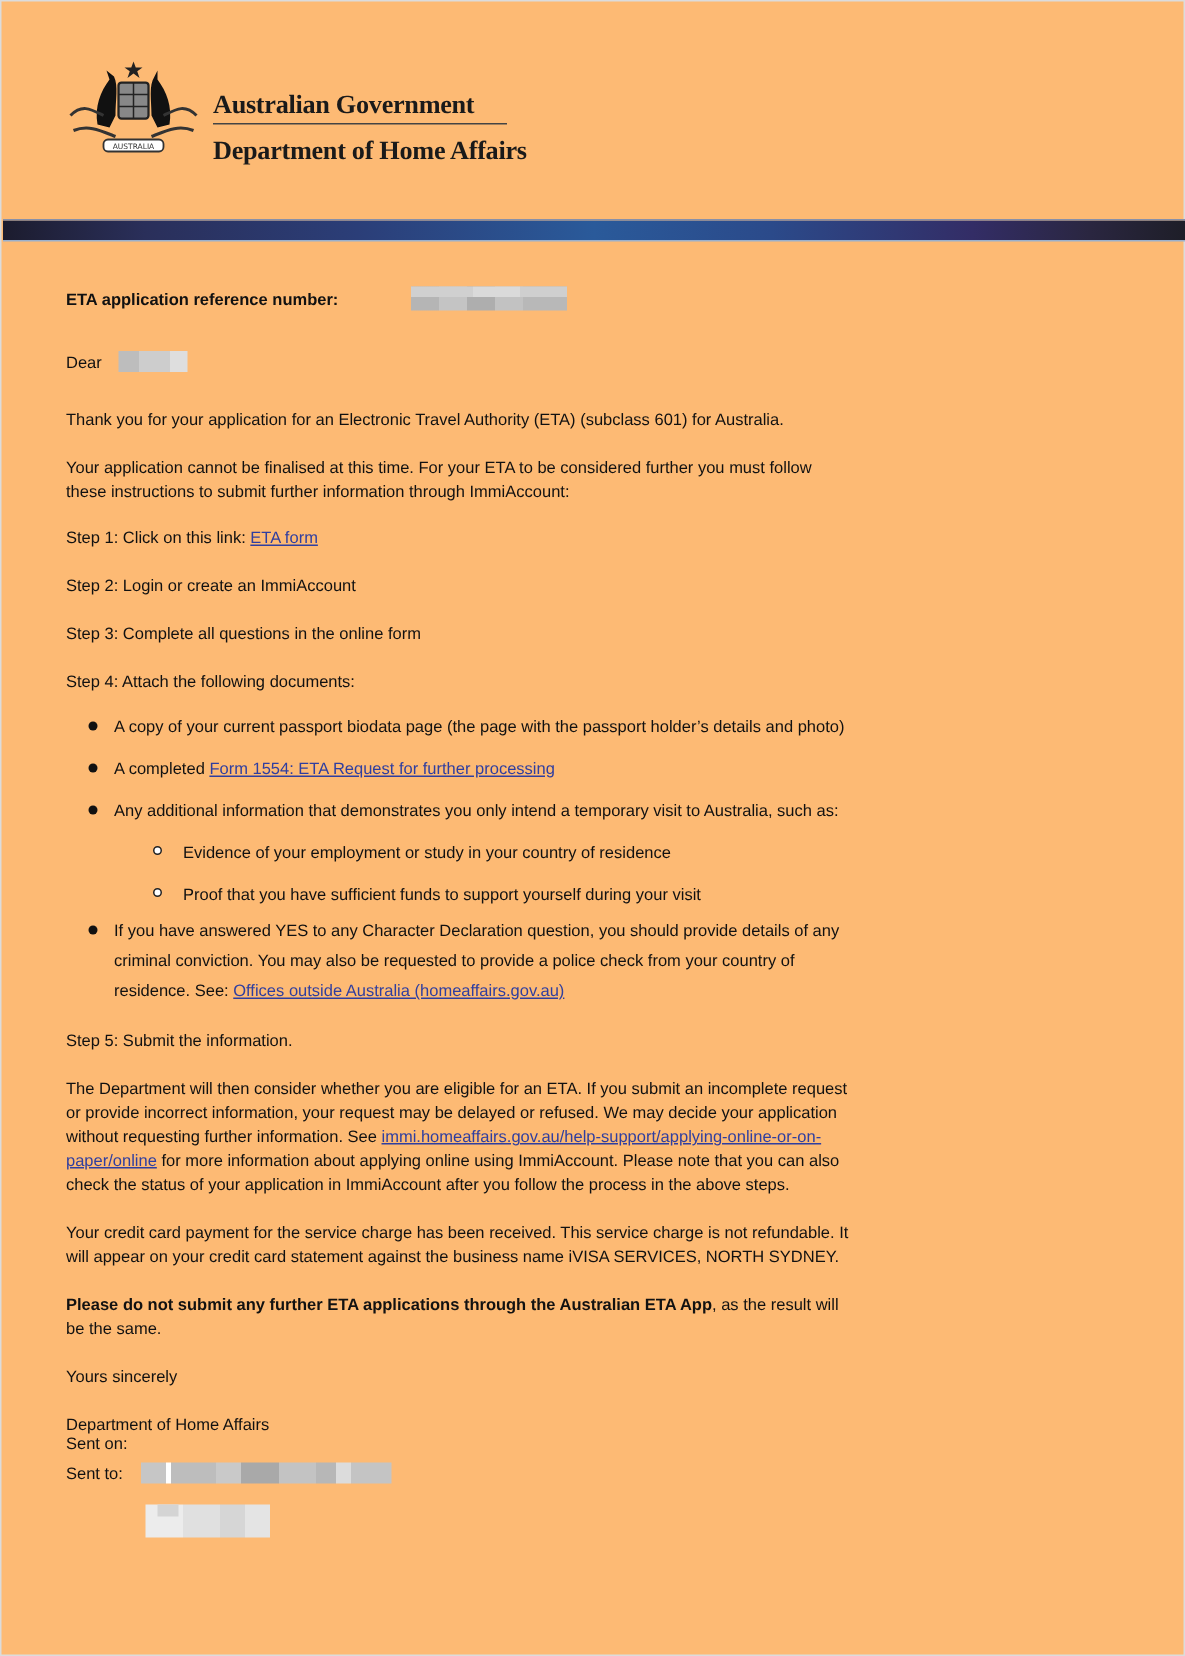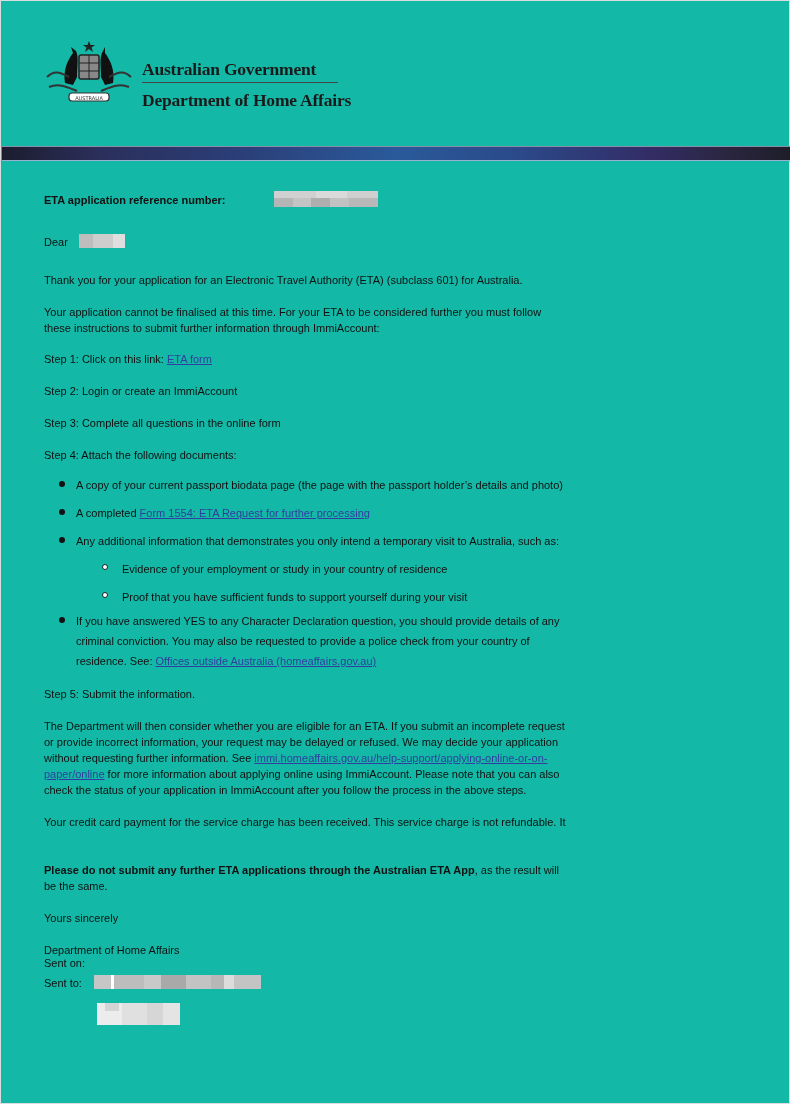--- a/index.html
+++ b/index.html
@@ -6,7 +6,7 @@
   body { width:790px; height:1104px; position:relative; overflow:hidden;
          font-family:"Liberation Sans", sans-serif; color:#111; }
   .page { position:absolute; left:0; top:0; width:788px; height:1102px;
-          border:1px solid #dcdcdc; background:#14b8a6; }
+          border:1px solid #dcdcdc; background:#fdba74; }
   .logo { position:absolute; left:42px; top:38px; width:92px; height:70px; }
   .gov-title { position:absolute; left:141px; top:58px;
                font-family:"Liberation Serif", serif; font-weight:bold;

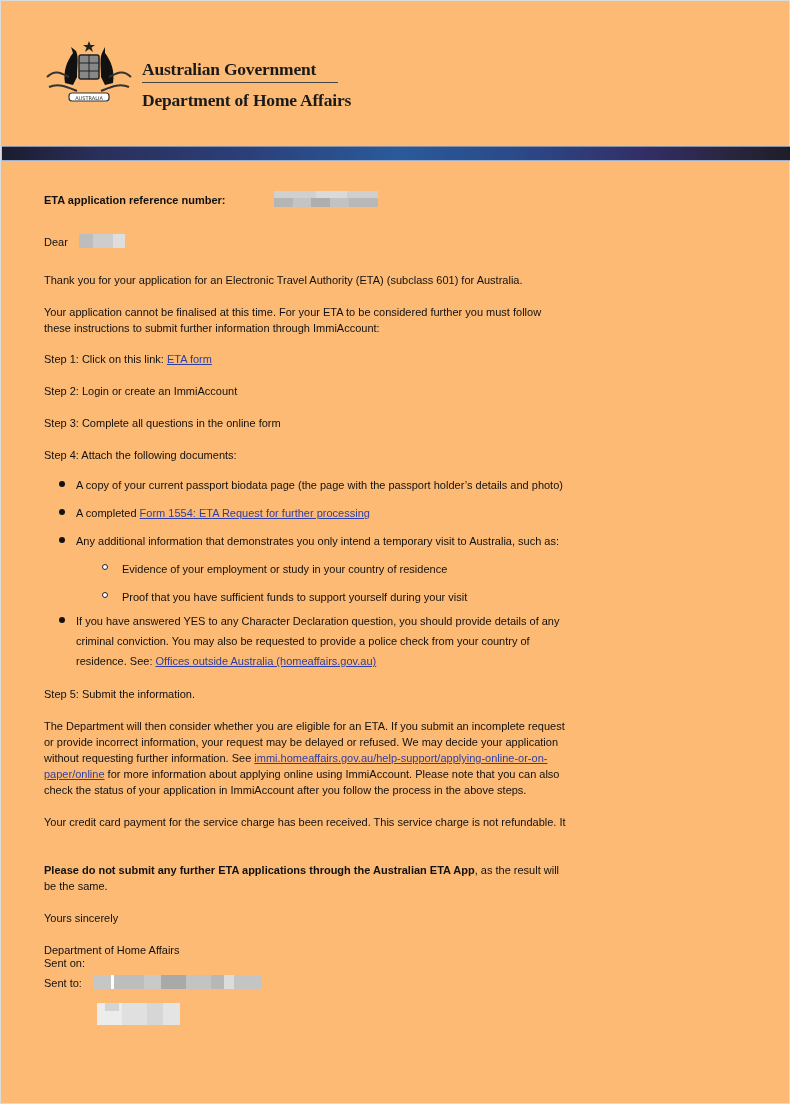--- a/index.html
+++ b/index.html
@@ -106,6 +106,7 @@
   <div class="txt" style="top:813px;">Your credit card payment for the service charge has been received. This service charge is not refundable. It</div>
 
   <div class="txt" style="top:781px;">check the status of your application in ImmiAccount after you follow the process in the above steps.</div>
+  <div class="txt" style="top:829px;">will appear on your credit card statement against the business name iVISA SERVICES, NORTH SYDNEY.</div>
 
   <div class="txt" style="top:861px;"><span class="bold">Please do not submit any further ETA applications through the Australian ETA App</span><span>, as the result will</span></div>
   <div class="txt" style="top:877px;">be the same.</div>

